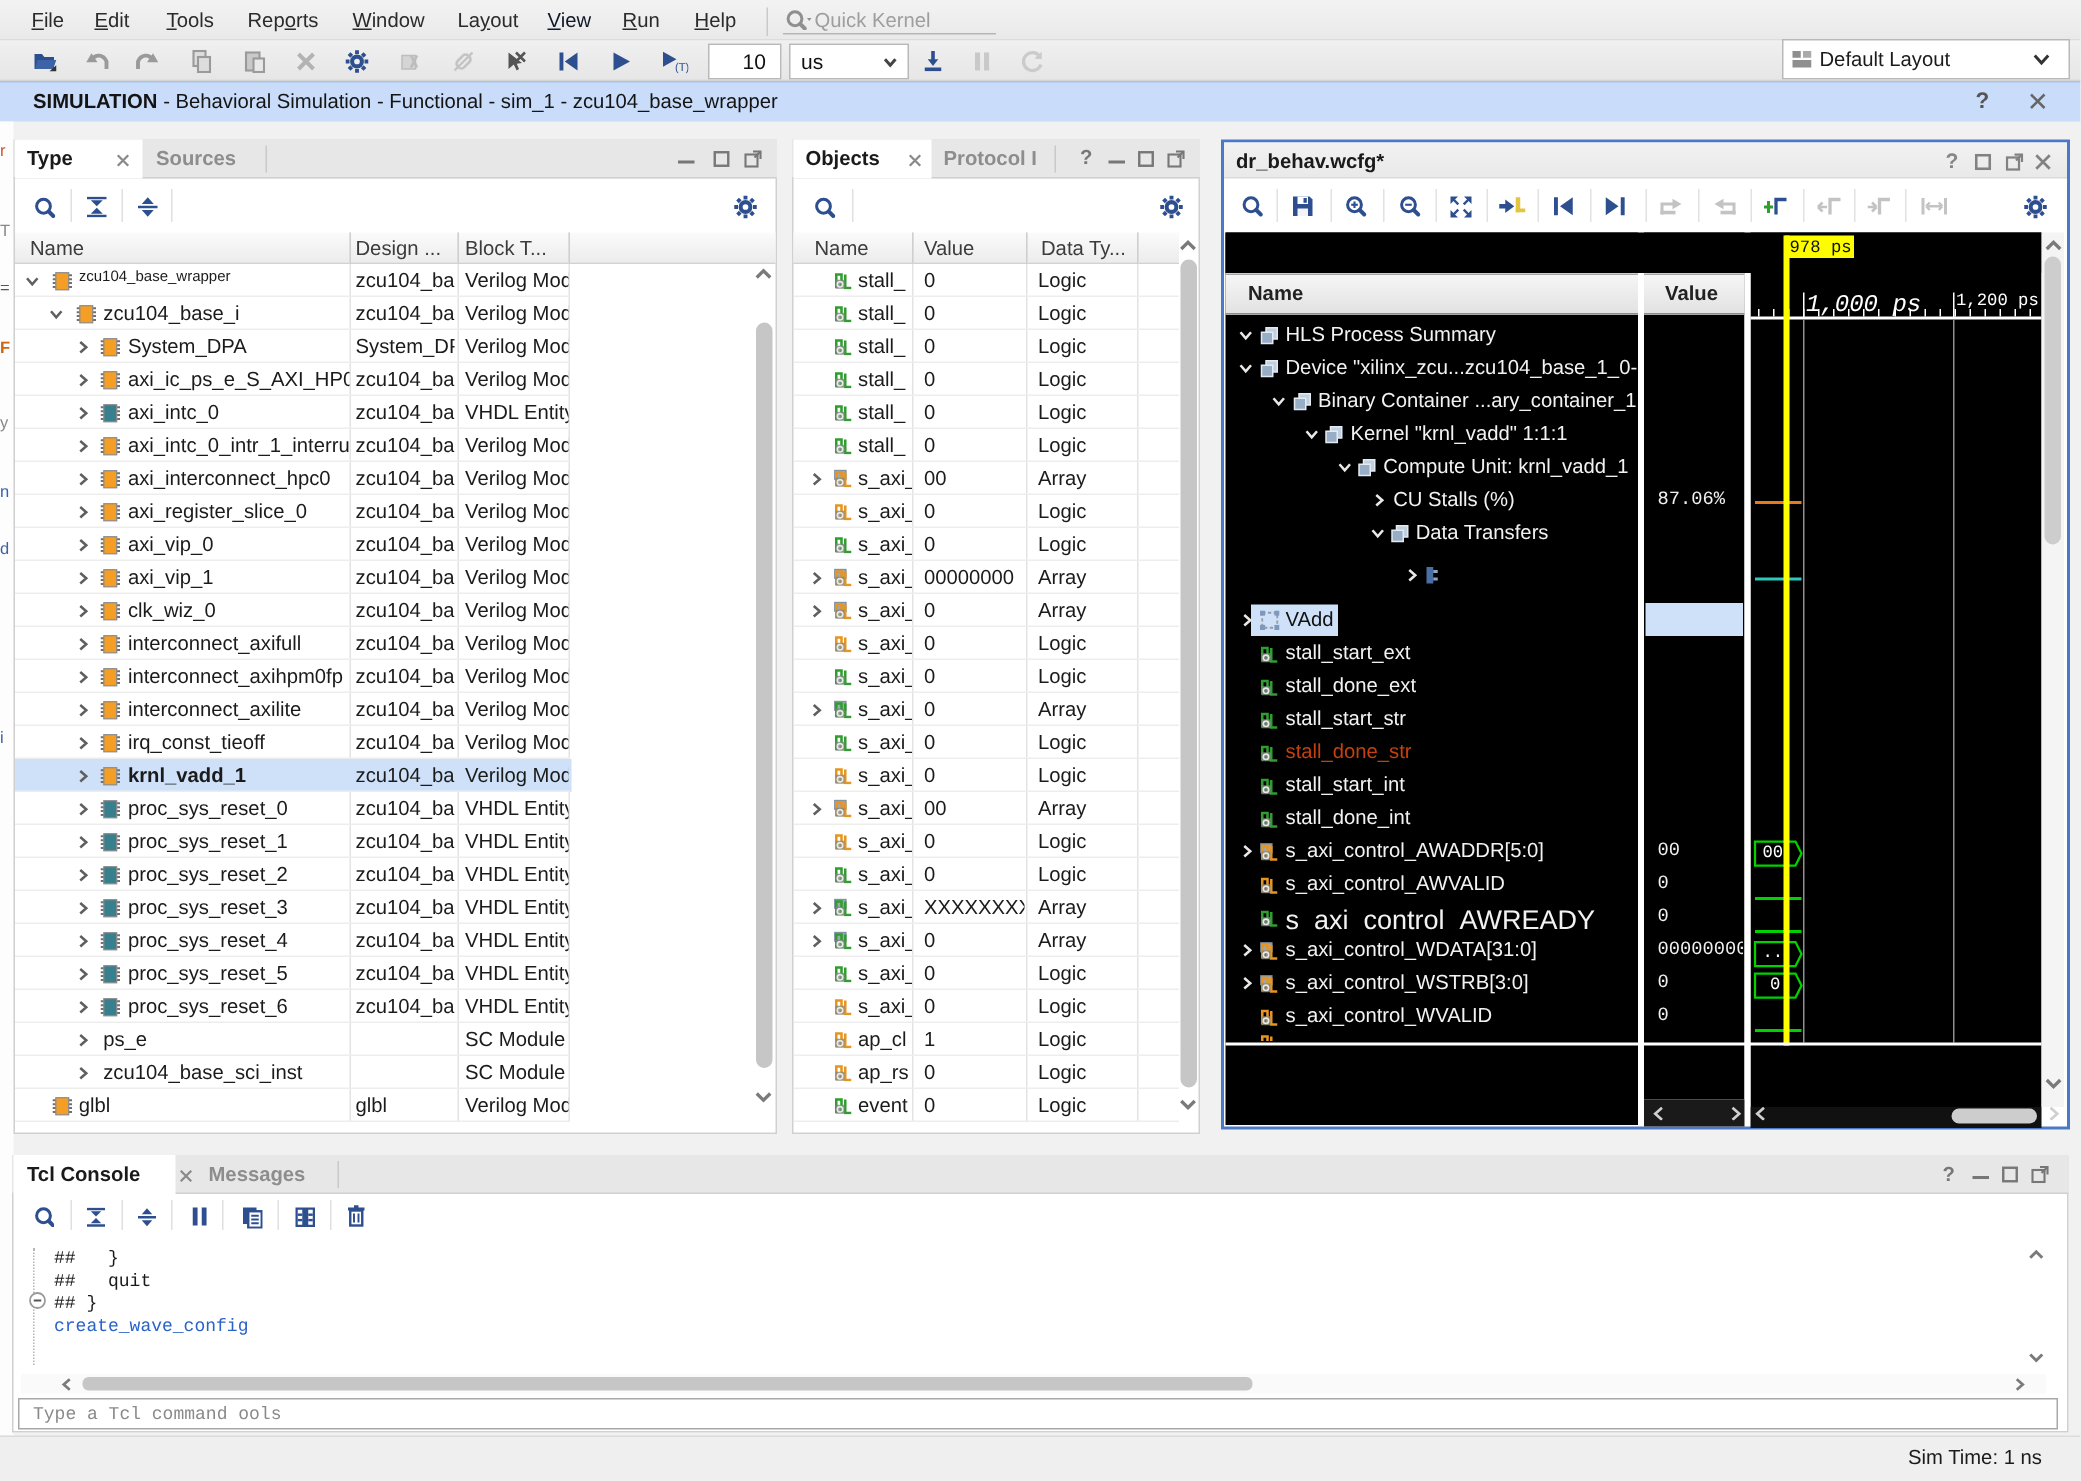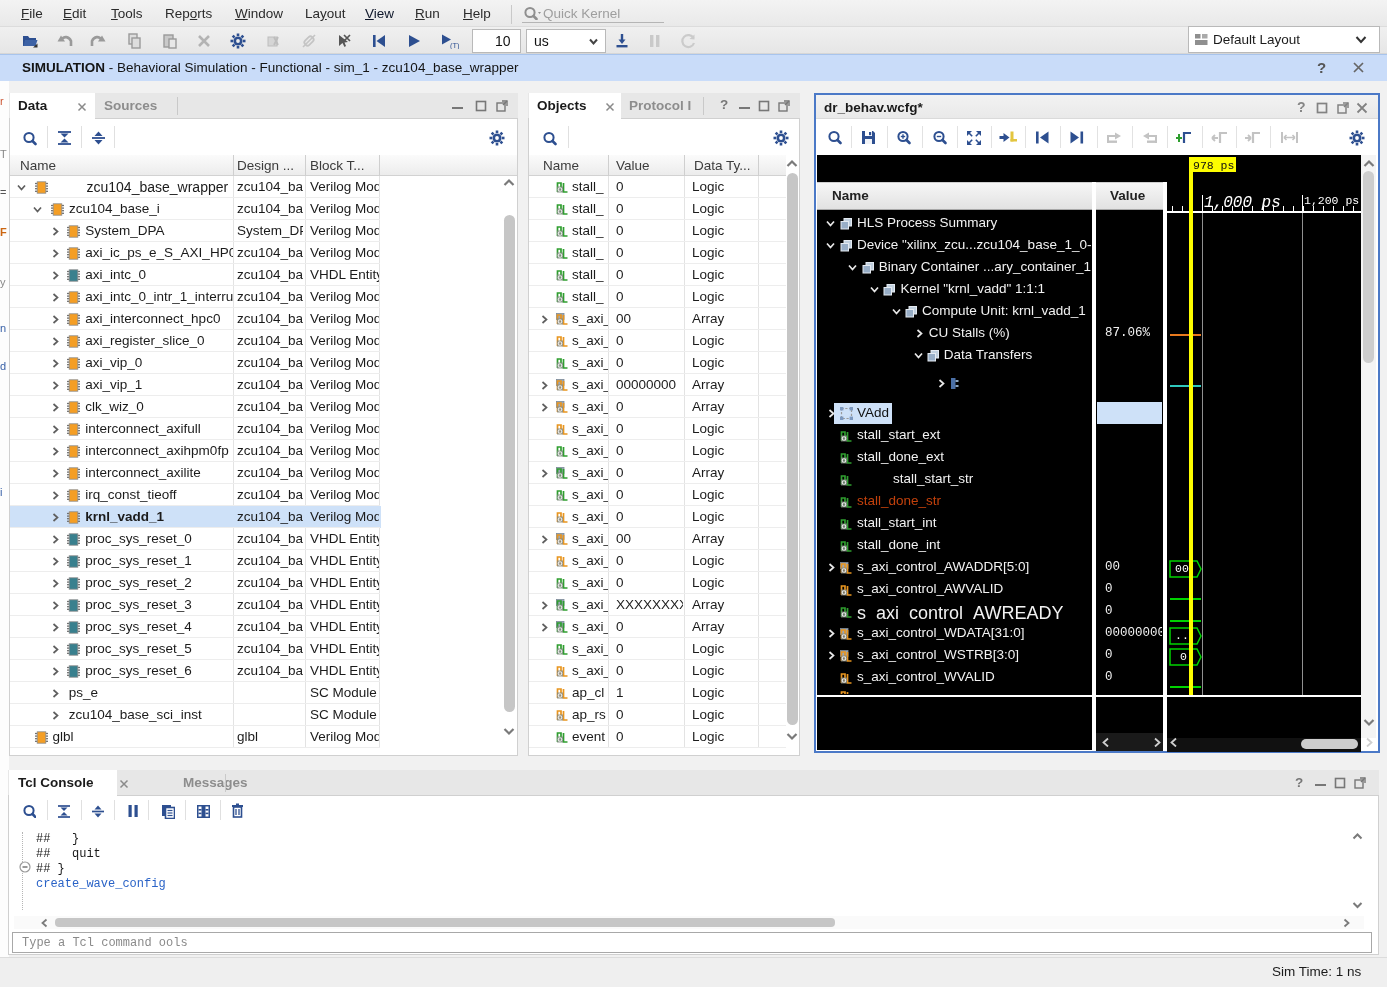--- a/index.html
+++ b/index.html
@@ -136,7 +136,7 @@
 <div style="left:9px;top:93px;width:509px;height:663px;background:#fff;border:1px solid #d0d0d0;"></div>
 <div style="left:9px;top:93px;width:509px;height:26px;background:#e7e7e7;border-bottom:1px solid #d0d0d0;"></div>
 <div style="left:10px;top:93px;width:85px;height:26px;background:#fff;"></div>
-<div style="left:18px;top:98px;font-size:13.5px;font-weight:bold;color:#1a1a1a;">Data</div>
+<div style="left:18px;top:98px;font-size:13.5px;font-weight:bold;color:#1a1a1a;">Type</div>
 <svg style="position:absolute;left:77px;top:102px;" width="10" height="10" viewBox="0 0 10 10">
     <path d="M1.5 1.5 L8.5 8.5 M8.5 1.5 L1.5 8.5" stroke="#8a8a8a" stroke-width="1.5"></path>
   </svg>

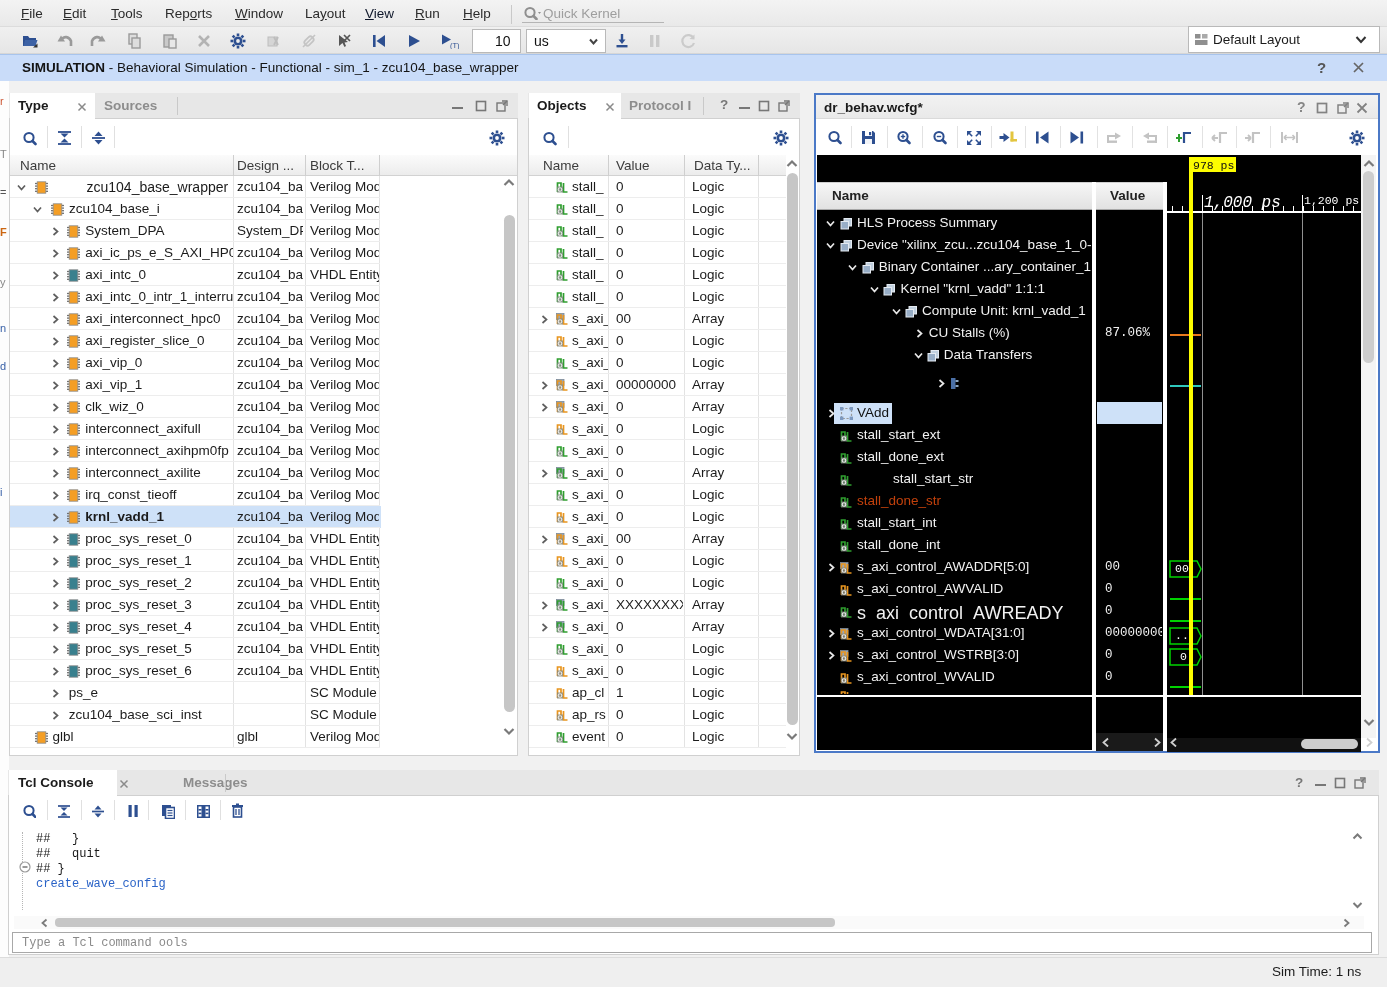--- a/index.html
+++ b/index.html
@@ -210,7 +210,7 @@
     <line x1="10.5" y1="10.3" x2="13" y2="10.3" stroke="#707070" stroke-width="1.3"></line>
     <rect x="2.2" y="0.8" width="8.6" height="11.4" fill="#f49e25" stroke="#8a8a8a" stroke-width="0.8"></rect>
   </svg>
-<div style="left:52.5px;top:179px;width:180.5px;height:17px;overflow:hidden;font-size:14px;font-weight:normal;color:#1b1b1b;margin-left:34px;">zcu104_base_wrapper</div>
+<div style="left:52.5px;top:179px;width:180.5px;height:17px;overflow:hidden;font-size:10px;font-weight:normal;color:#1b1b1b;">zcu104_base_wrapper</div>
 <div style="left:237px;top:179px;width:66px;height:17px;overflow:hidden;font-size:13.5px;color:#1b1b1b;">zcu104_ba</div>
 <div style="left:310px;top:179px;width:69px;height:17px;overflow:hidden;font-size:13.5px;color:#1b1b1b;">Verilog Mod</div>
 <div style="left:10px;top:219px;width:370px;height:1px;background:#ededed;"></div>

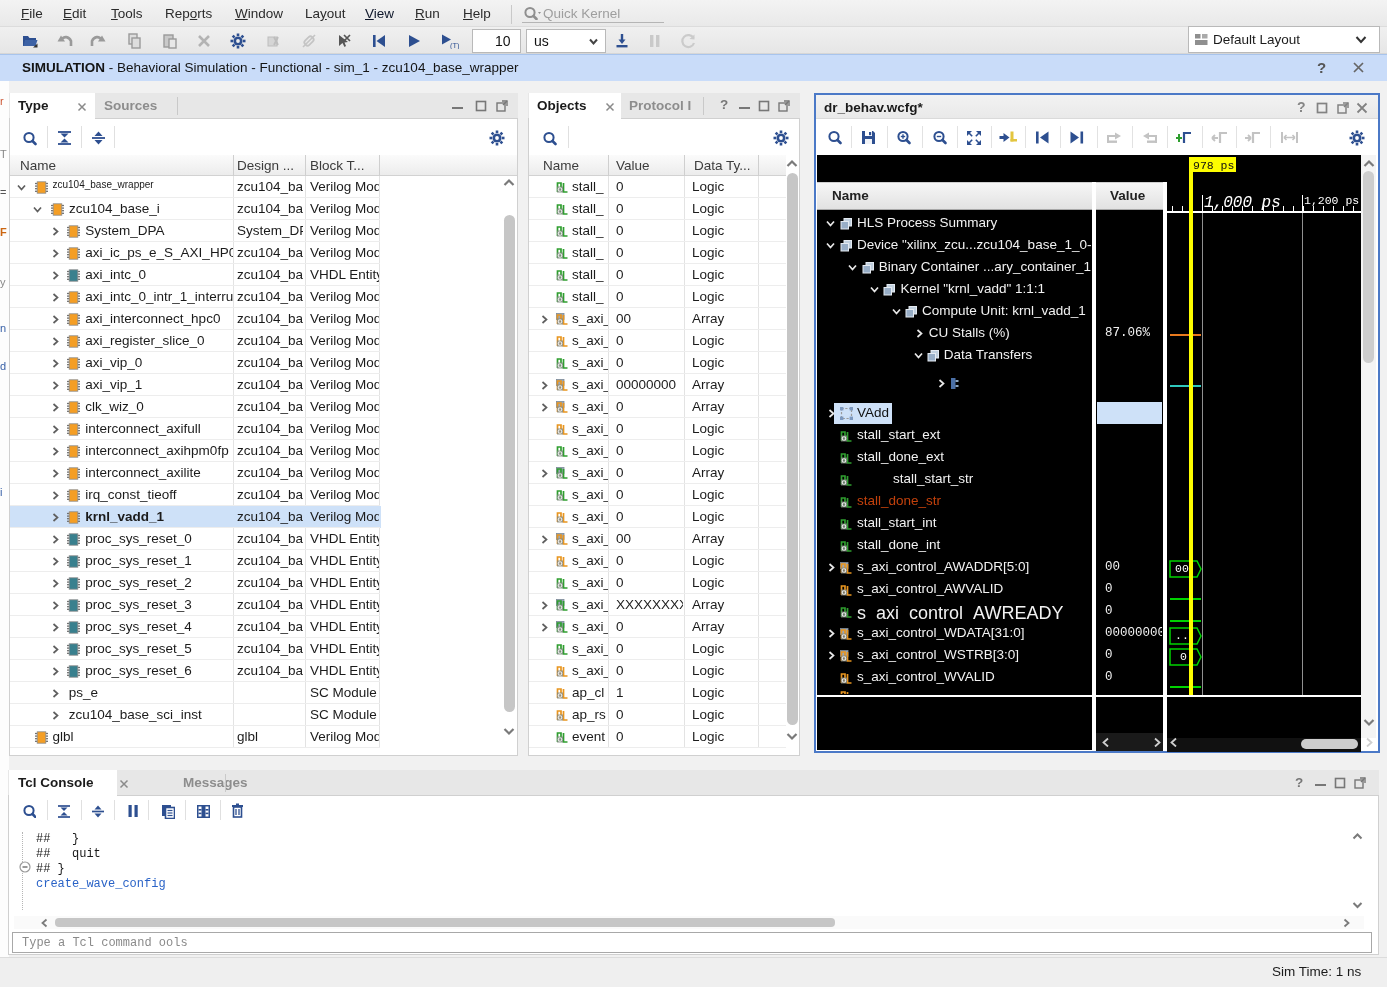--- a/index.html
+++ b/index.html
@@ -1213,7 +1213,7 @@
     <rect x="1" y="5.5" width="6" height="6" fill="#7a8a7a" opacity="0.85"></rect>
     <circle cx="4" cy="8.5" r="1.8" fill="none" stroke="#e8e8e8" stroke-width="1.1"></circle>
   </svg>
-<div style="left:857.0px;top:470.5px;width:235.0px;height:18px;overflow:hidden;font-size:13.5px;color:#f2f2f2;margin-left:36px;">stall_start_str</div>
+<div style="left:857.0px;top:470.5px;width:235.0px;height:18px;overflow:hidden;font-size:13.5px;color:#f2f2f2;">stall_start_str</div>
 <svg style="position:absolute;left:840.0px;top:495.5px;" width="12" height="12" viewBox="0 0 12 12">
     <path d="M1.5 11 L1.5 2 L5 2 L5 11" fill="none" stroke="#2f9e2f" stroke-width="1.7"></path>
     <path d="M7.5 2 L7.5 11 L11.5 11" fill="none" stroke="#2f9e2f" stroke-width="1.7"></path>

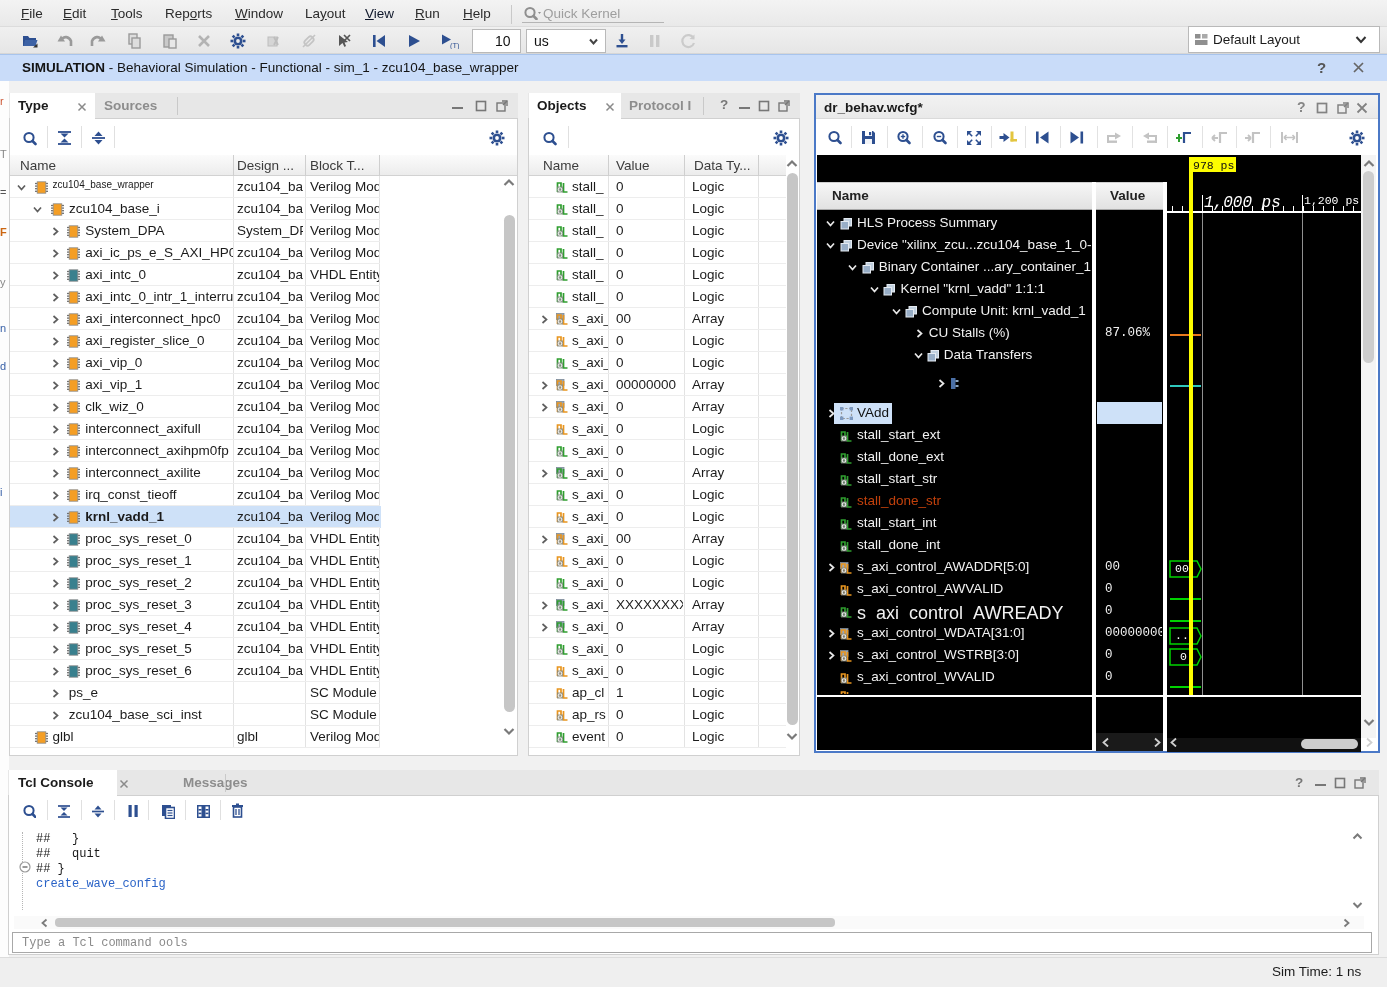--- a/index.html
+++ b/index.html
@@ -1379,7 +1379,7 @@
 <svg style="position:absolute;left:119px;top:779px;" width="10" height="10" viewBox="0 0 10 10">
     <path d="M1.5 1.5 L8.5 8.5 M8.5 1.5 L1.5 8.5" stroke="#8a8a8a" stroke-width="1.5"></path>
   </svg>
-<div style="left:139px;top:775px;font-size:13.5px;font-weight:bold;color:#8d8d8d;margin-left:44px;">Messages</div>
+<div style="left:139px;top:775px;font-size:13.5px;font-weight:bold;color:#8d8d8d;">Messages</div>
 <div style="left:225px;top:774px;width:1px;height:18px;background:#c9c9c9;"></div>
 <div style="left:1295px;top:775px;font-size:13.5px;color:#777;font-weight:bold;">?</div>
 <div style="left:1315px;top:784px;width:11px;height:2px;background:#777;"></div>

